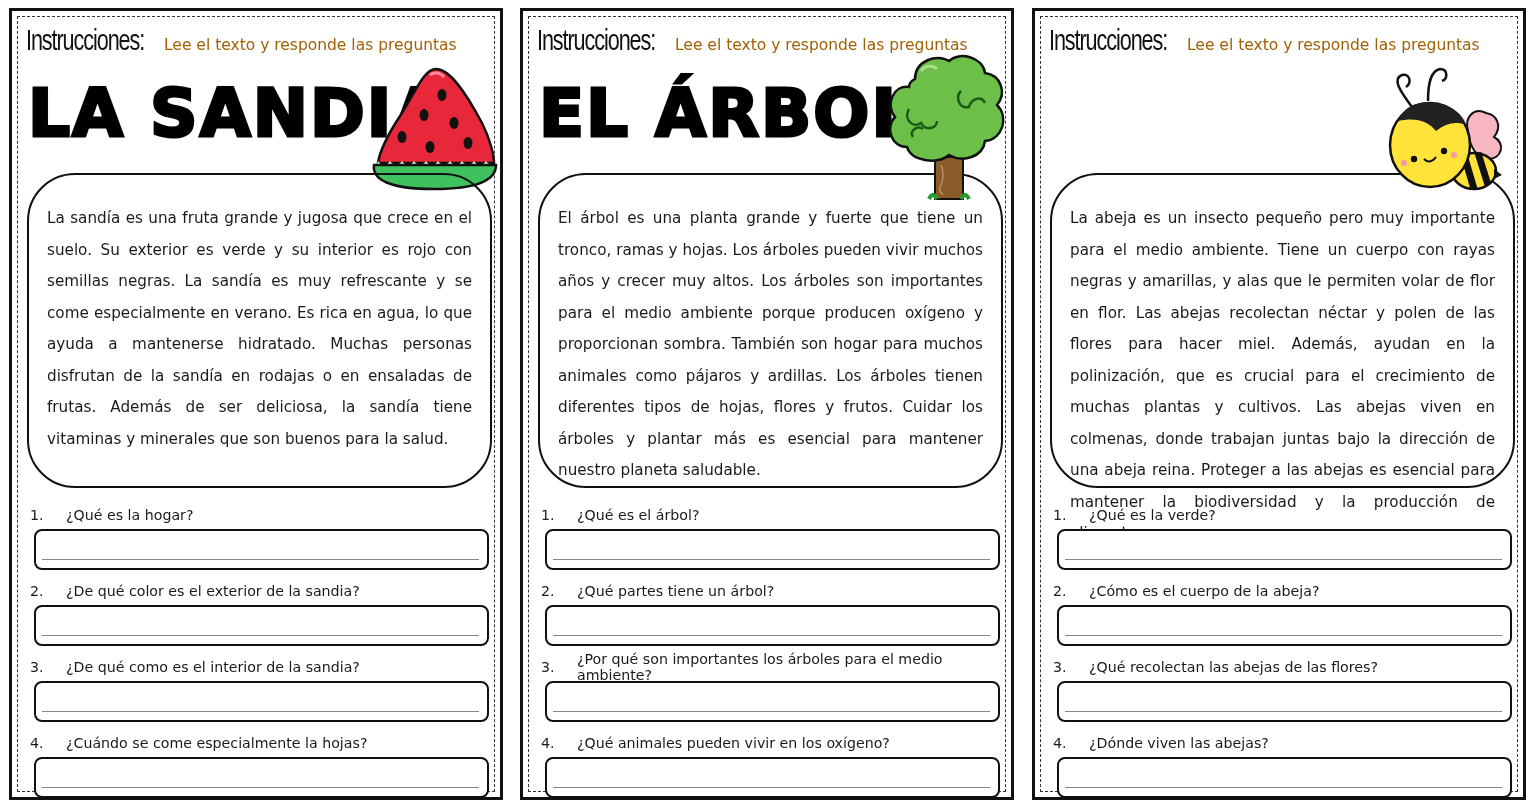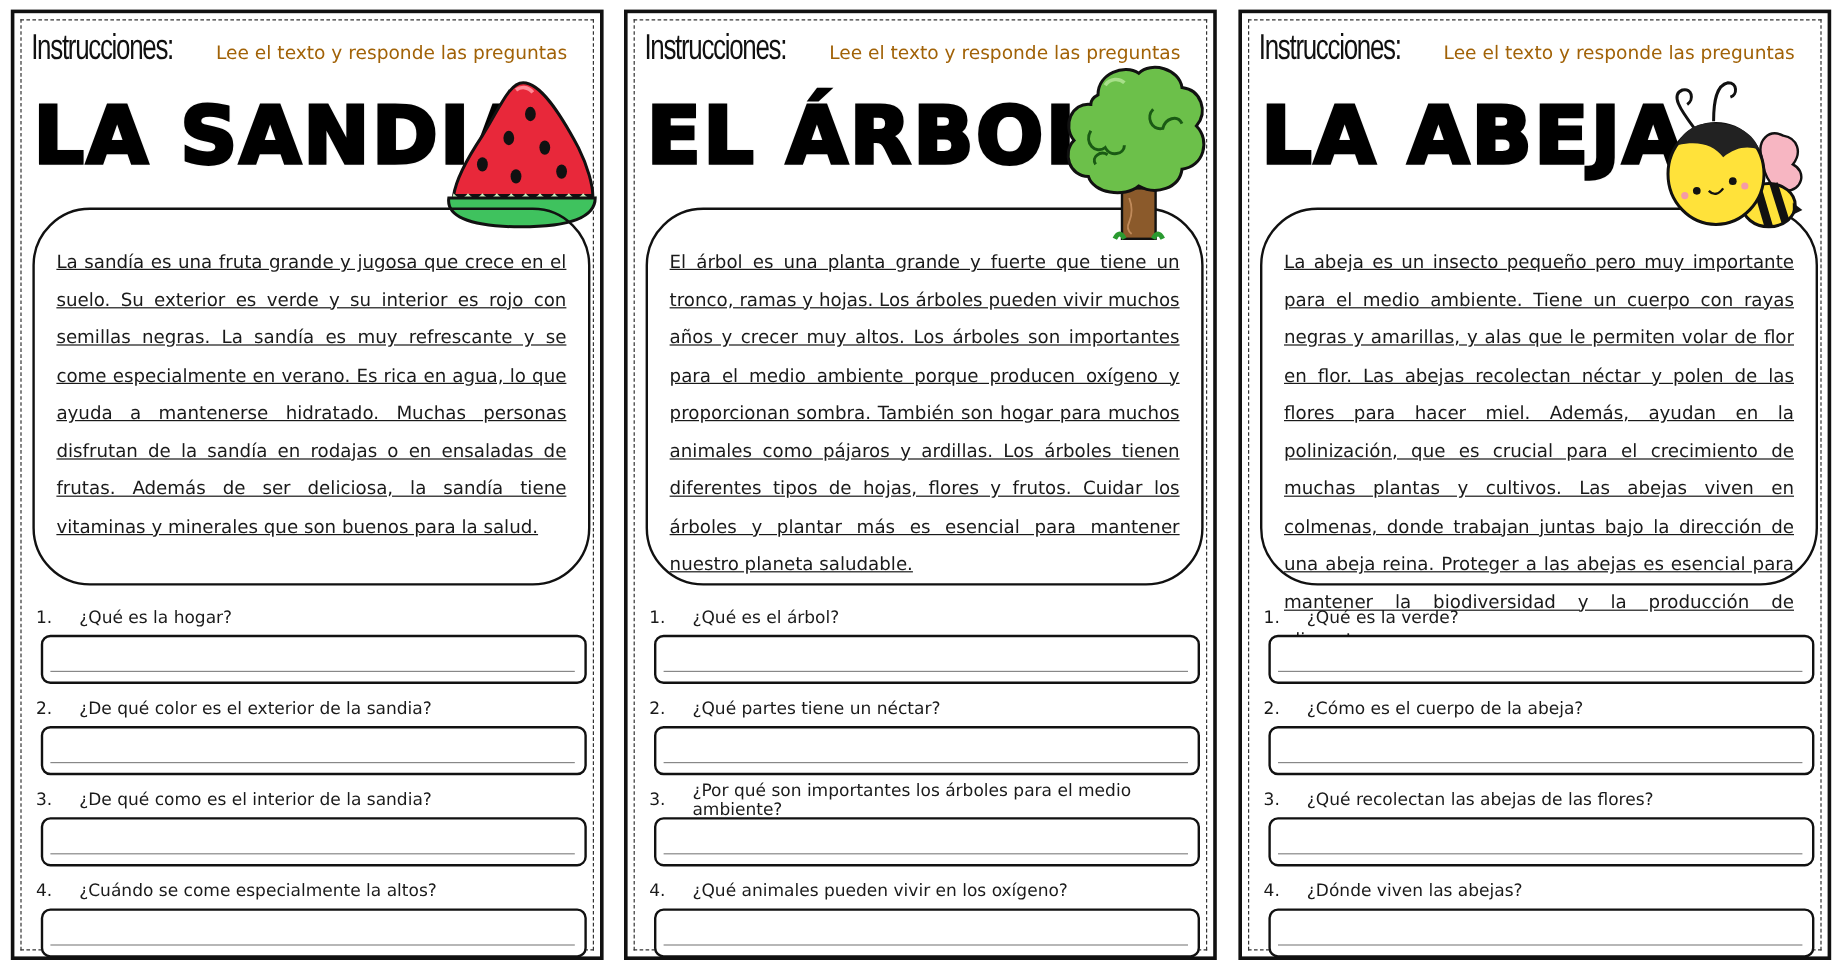--- a/index.html
+++ b/index.html
@@ -20,7 +20,7 @@
   }
 
   .instr {
-    position: absolute; left: 14px; top: 12px; display: flex; align-items: baseline; gap: 20px;
+    position: absolute; left: 14px; top: 12px; display: flex; align-items: baseline; gap: 4px;
     white-space: nowrap;
   }
   .instr-label {

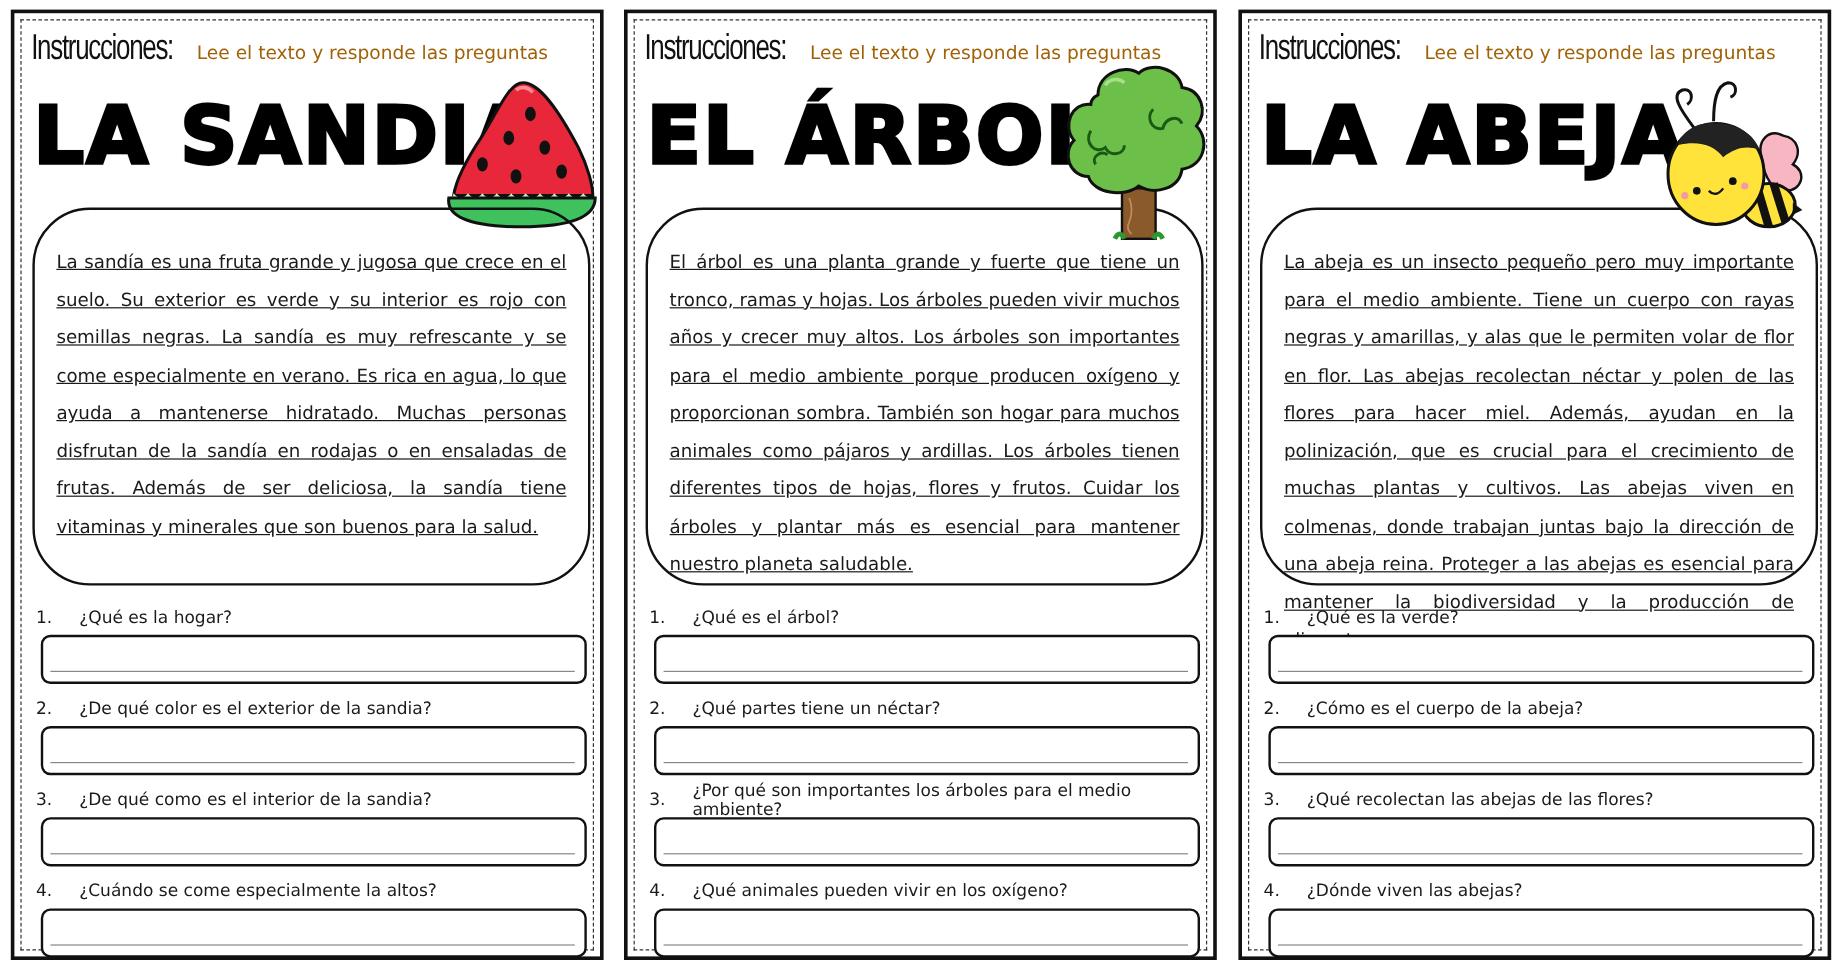--- a/index.html
+++ b/index.html
@@ -197,7 +197,6 @@
     <span class="instr-text">Lee el texto y responde las preguntas</span>
   </div>
 
-  <h1 class="title">LA ABEJA</h1>
 
   <div class="passage">
     <p>La abeja es un insecto pequeño pero muy importante para el medio ambiente. Tiene un cuerpo con rayas negras y amarillas, y alas que le permiten volar de flor en flor. Las abejas recolectan néctar y polen de las flores para hacer miel. Además, ayudan en la polinización, que es crucial para el crecimiento de muchas plantas y cultivos. Las abejas viven en colmenas, donde trabajan juntas bajo la dirección de una abeja reina. Proteger a las abejas es esencial para mantener la biodiversidad y la producción de alimentos.</p>

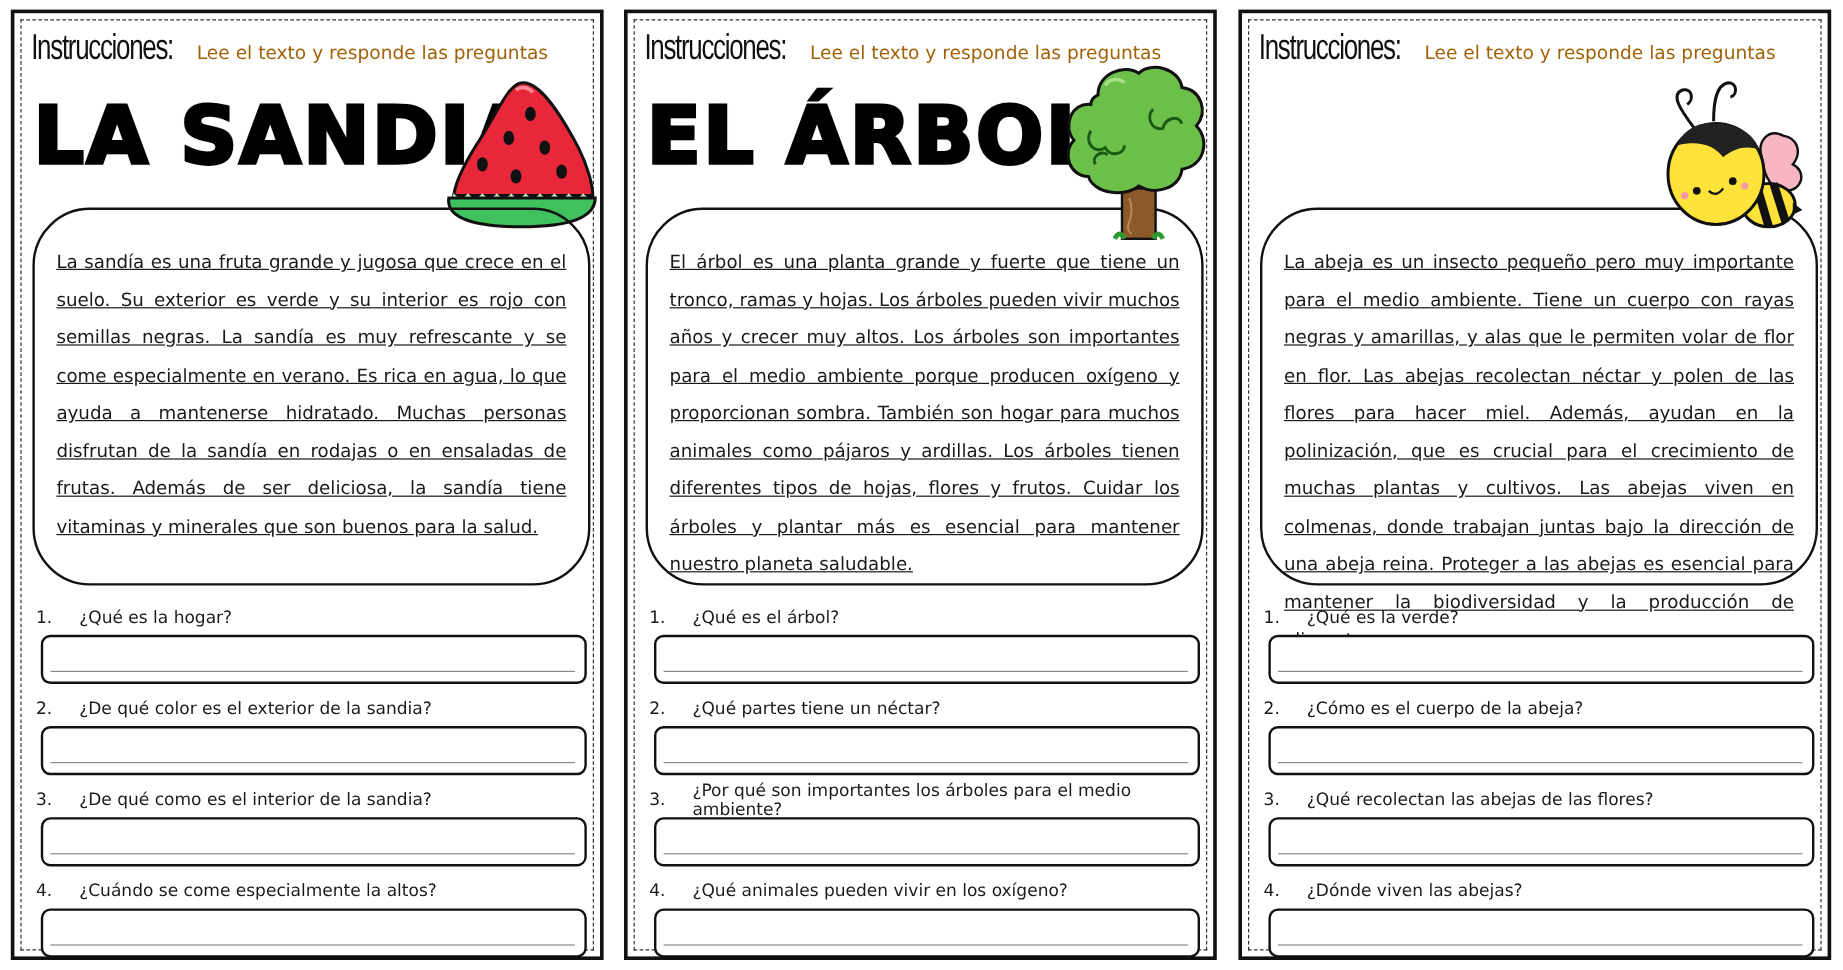--- a/index.html
+++ b/index.html
@@ -49,7 +49,7 @@
     padding: 28px 18px 0 18px;
     font-size: 15.2px; line-height: 31.5px; text-align: justify; color: #1a1a1a;
   }
-  .passage p { text-align: justify; text-decoration: underline; }
+  .passage p { text-align: justify; }
 
   .questions { position: absolute; left: 18px; right: 15px; top: 492px; }
   .q { position: relative; }

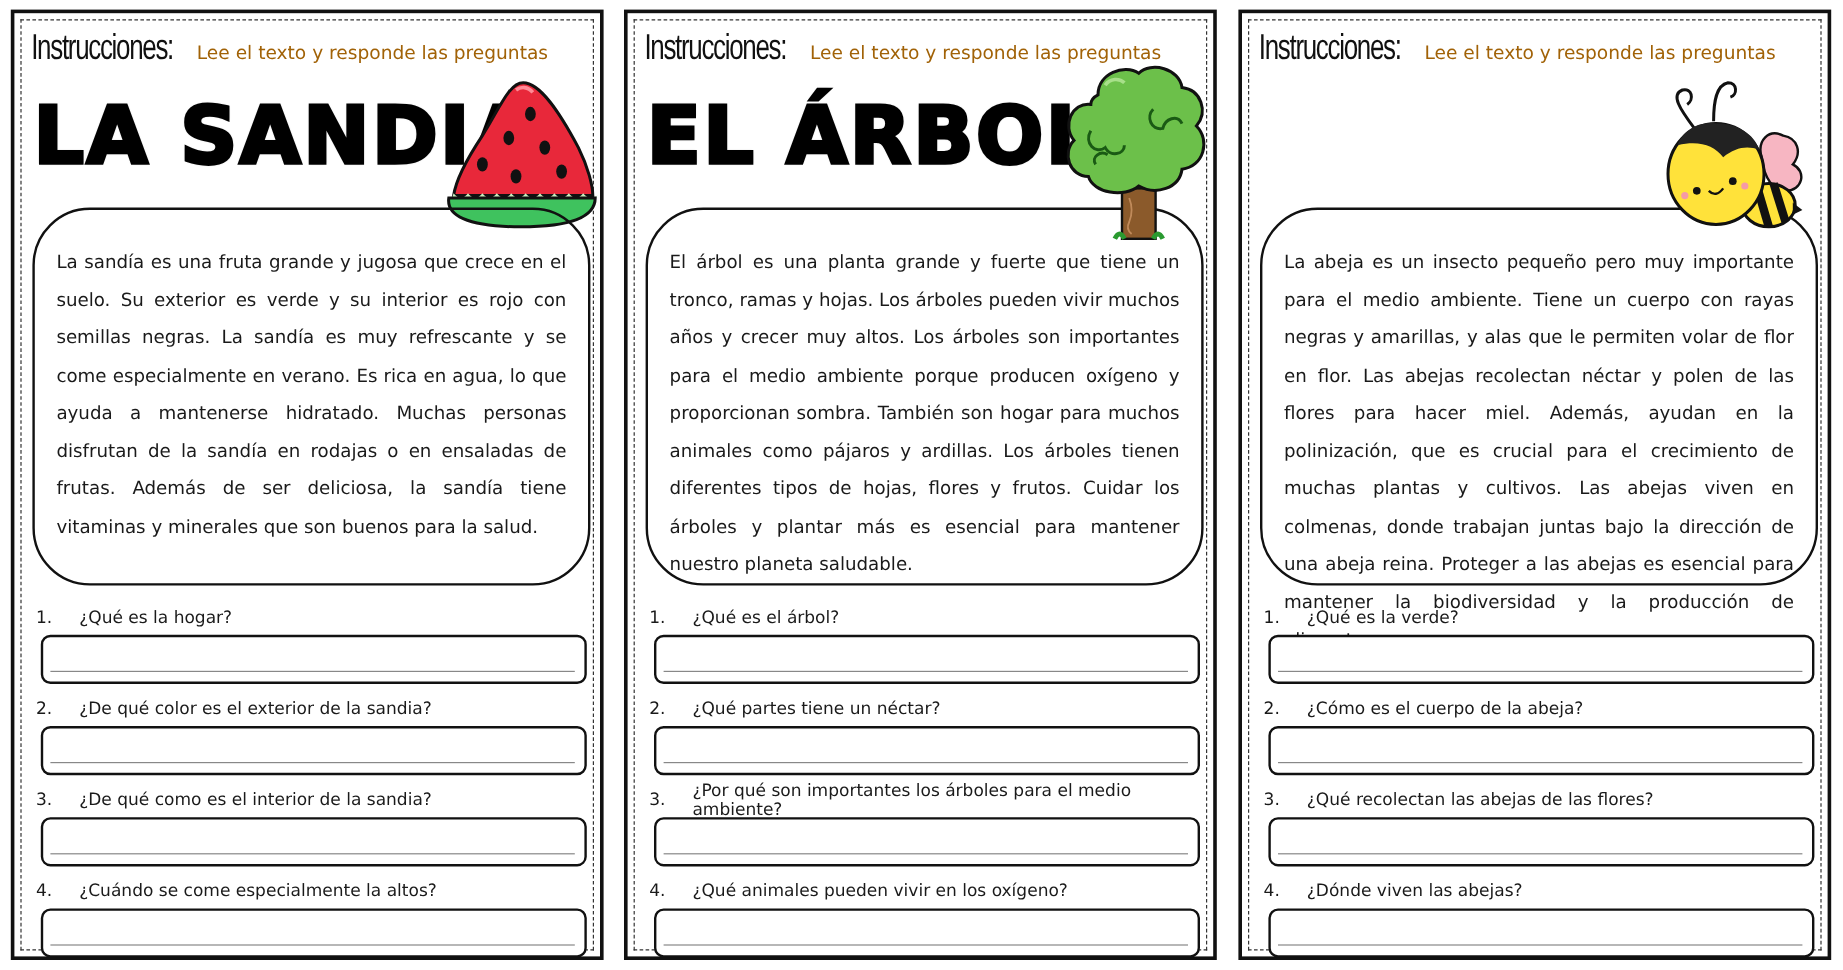--- a/index.html
+++ b/index.html
@@ -168,7 +168,7 @@
     <div class="q">
       <div class="q-label">
           <span class="q-num">2.</span>
-          <span>¿Qué partes tiene un néctar?</span>
+          <span>¿Qué partes tiene un árbol?</span>
         </div>
       <div class="answer"></div>
     </div>

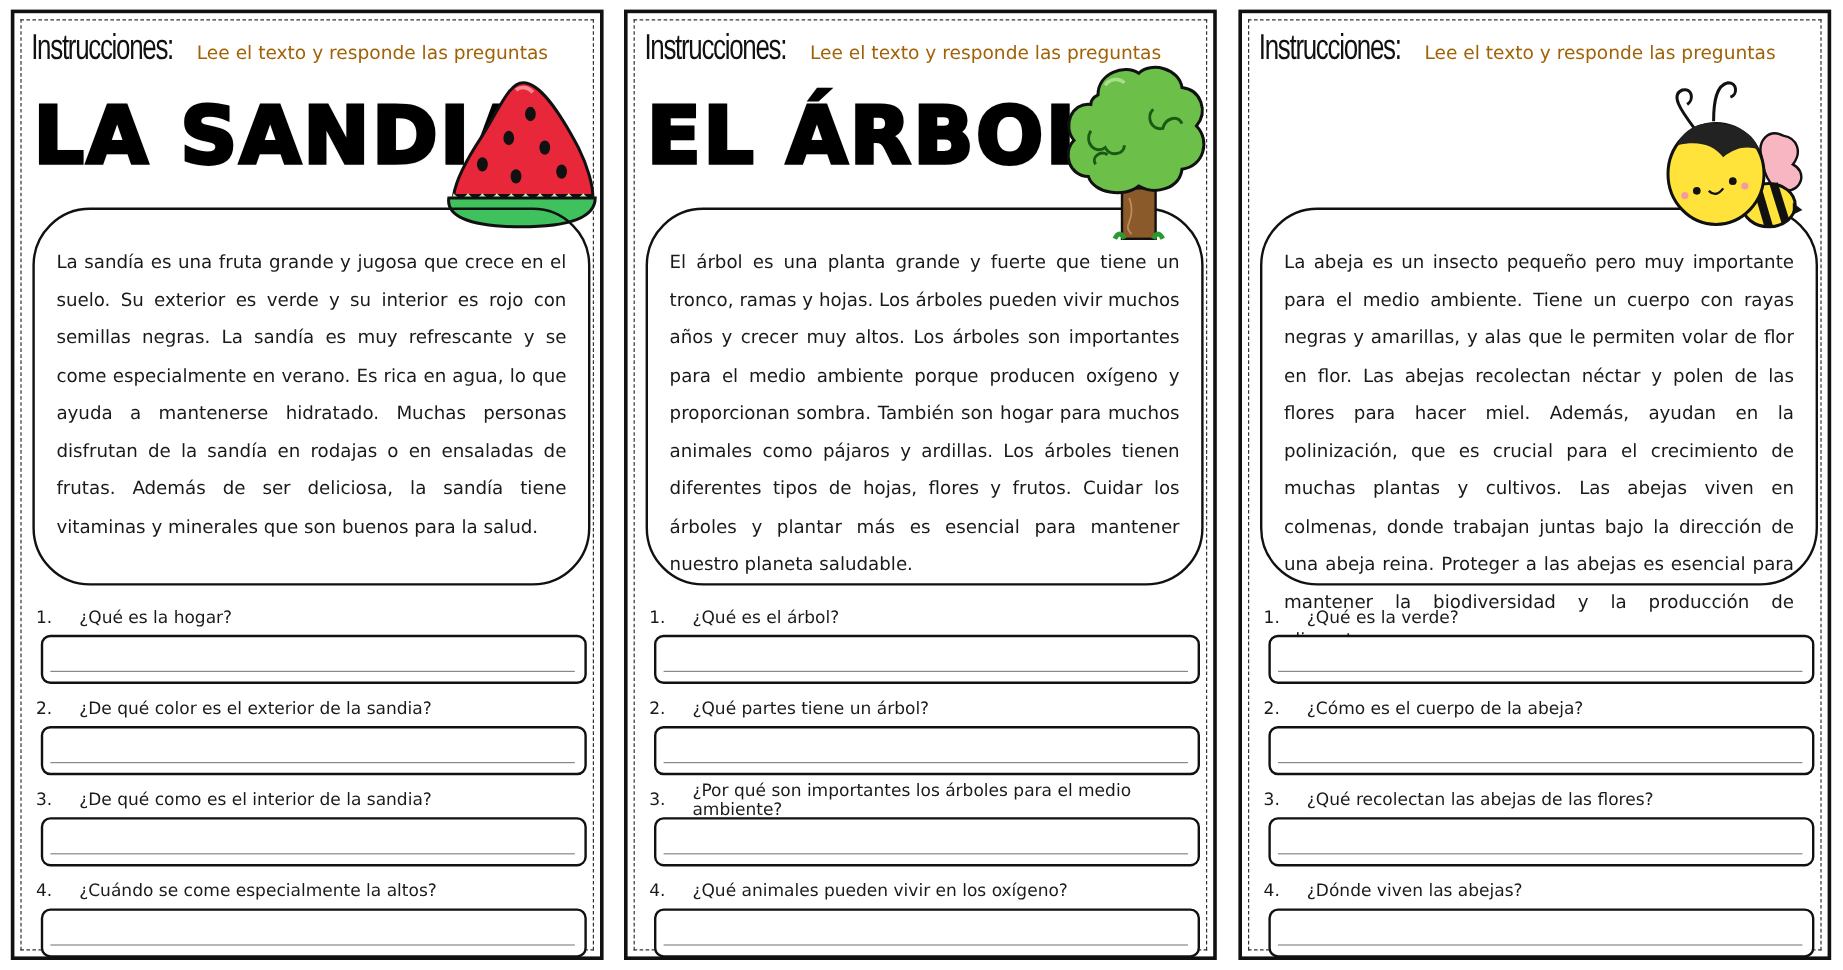--- a/index.html
+++ b/index.html
@@ -123,7 +123,7 @@
     <div class="q">
       <div class="q-label">
           <span class="q-num">4.</span>
-          <span>¿Cuándo se come especialmente la altos?</span>
+          <span>¿Cuándo se come especialmente la hojas?</span>
         </div>
       <div class="answer"></div>
     </div>

